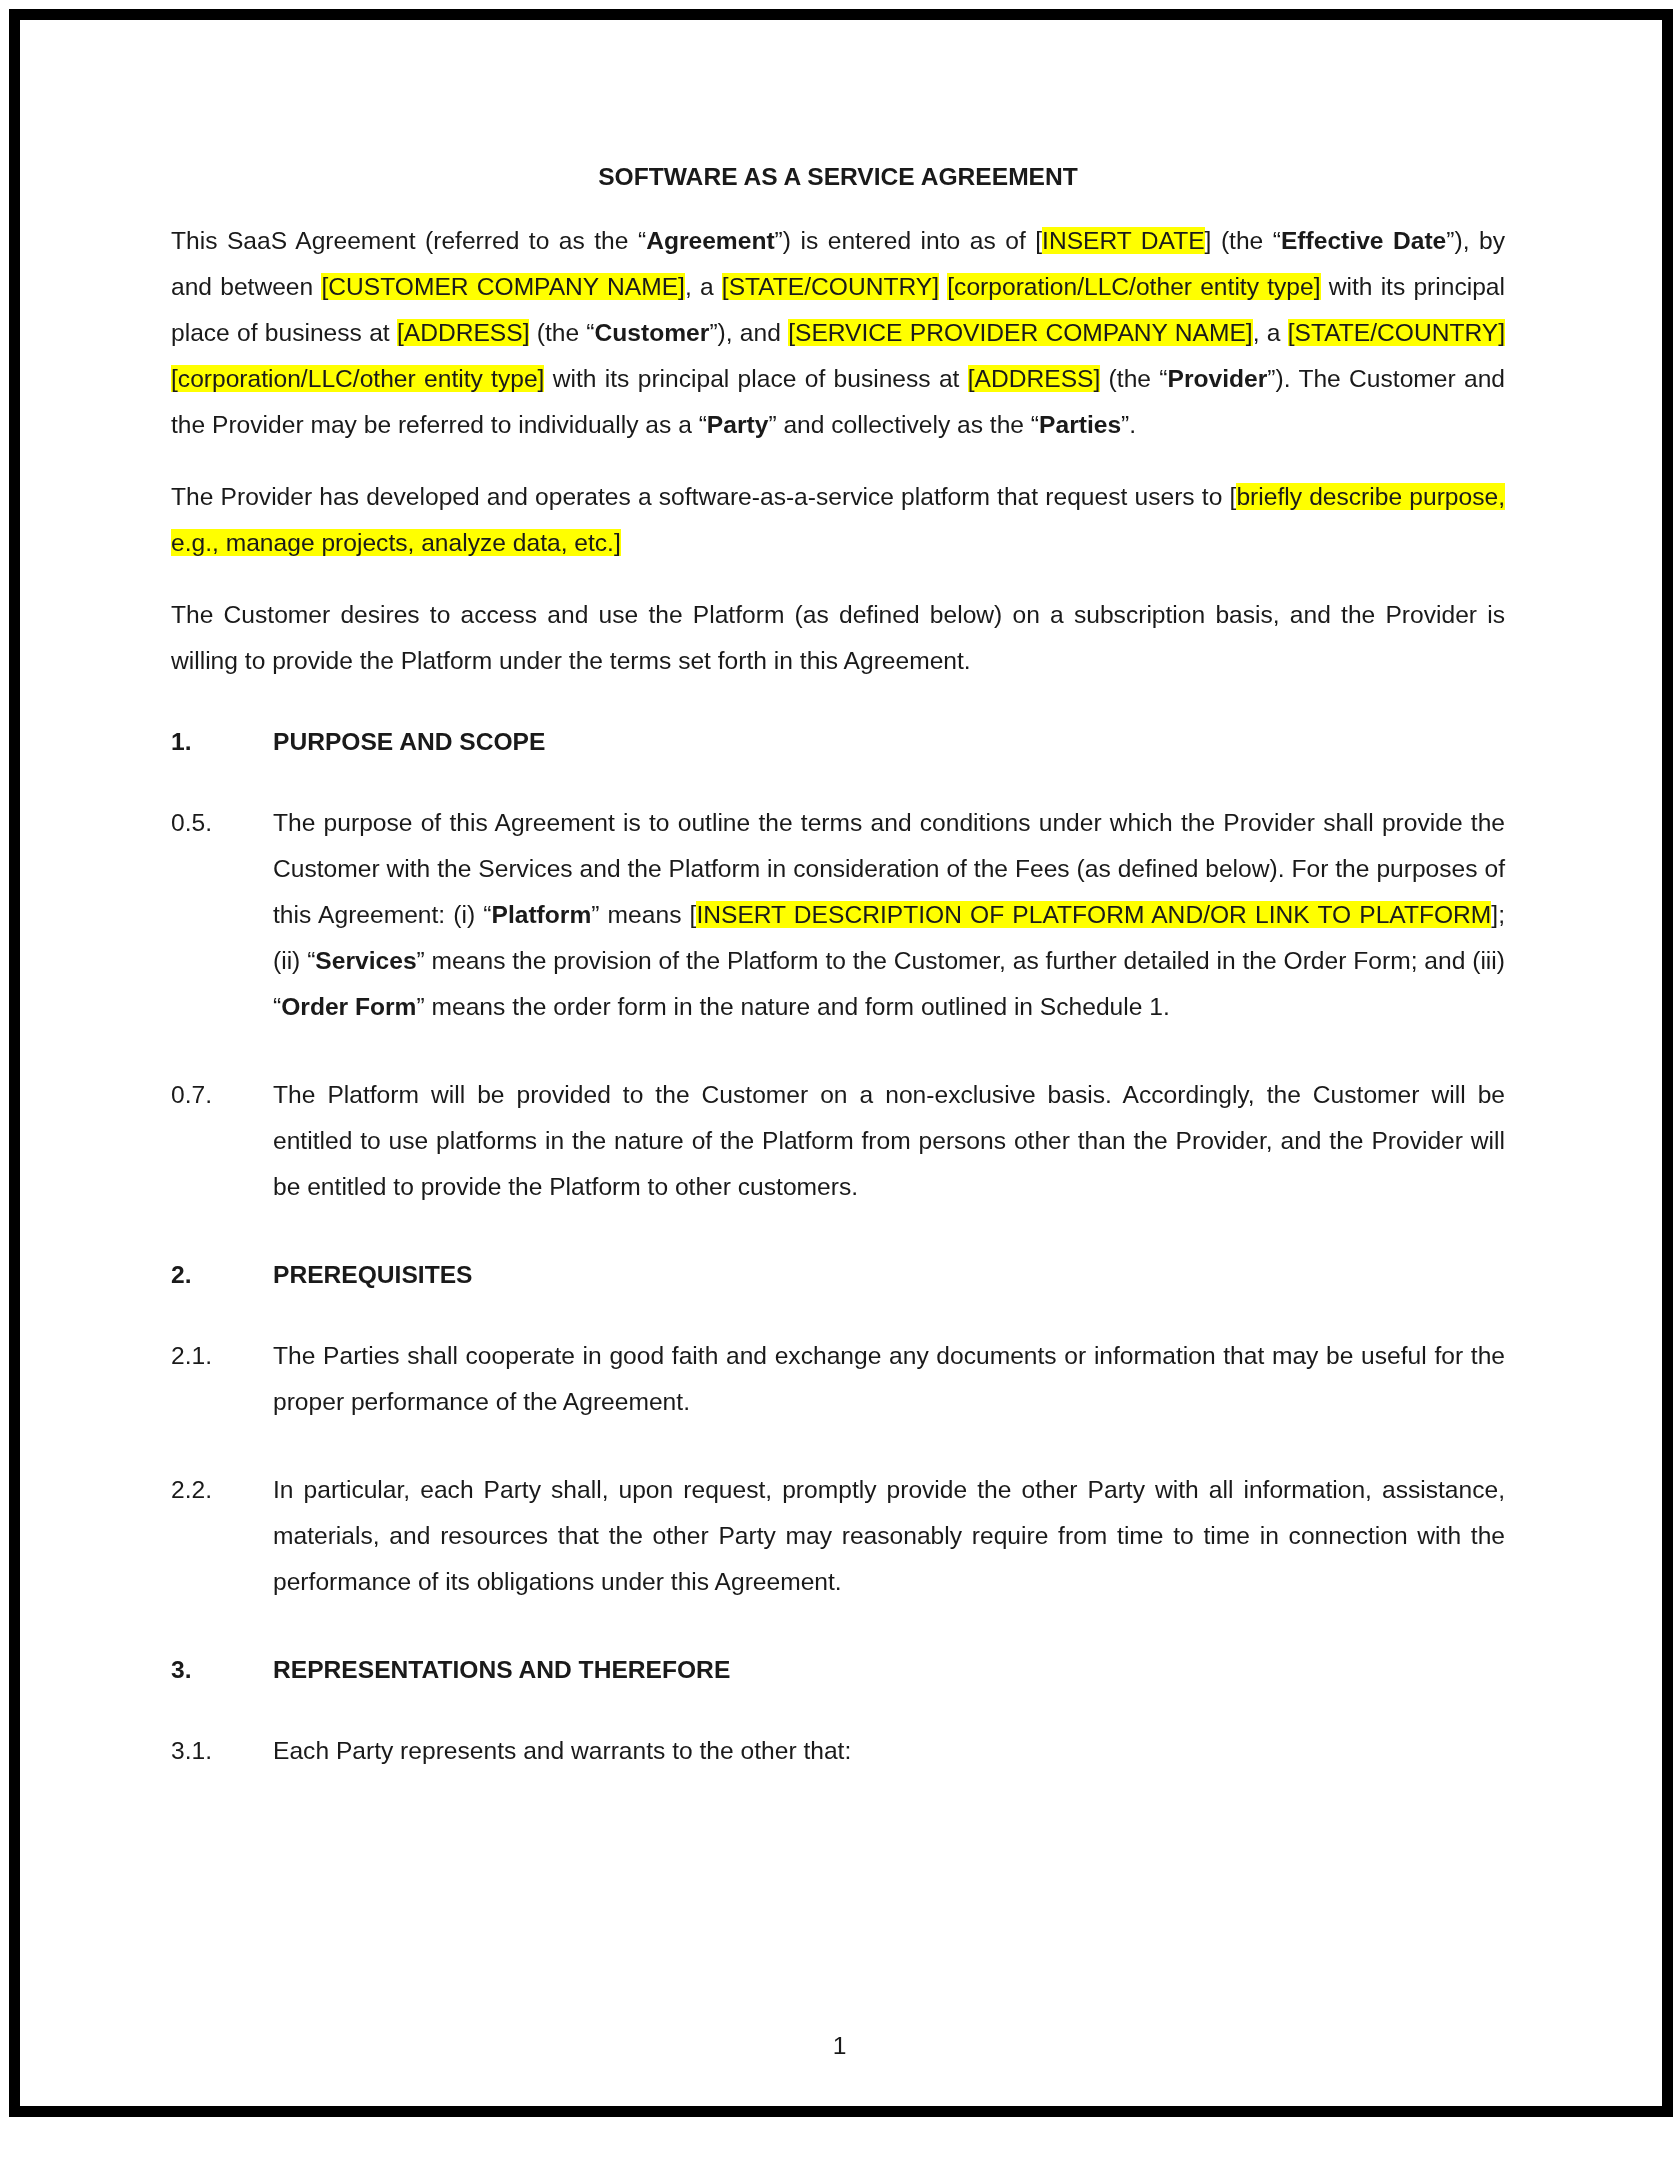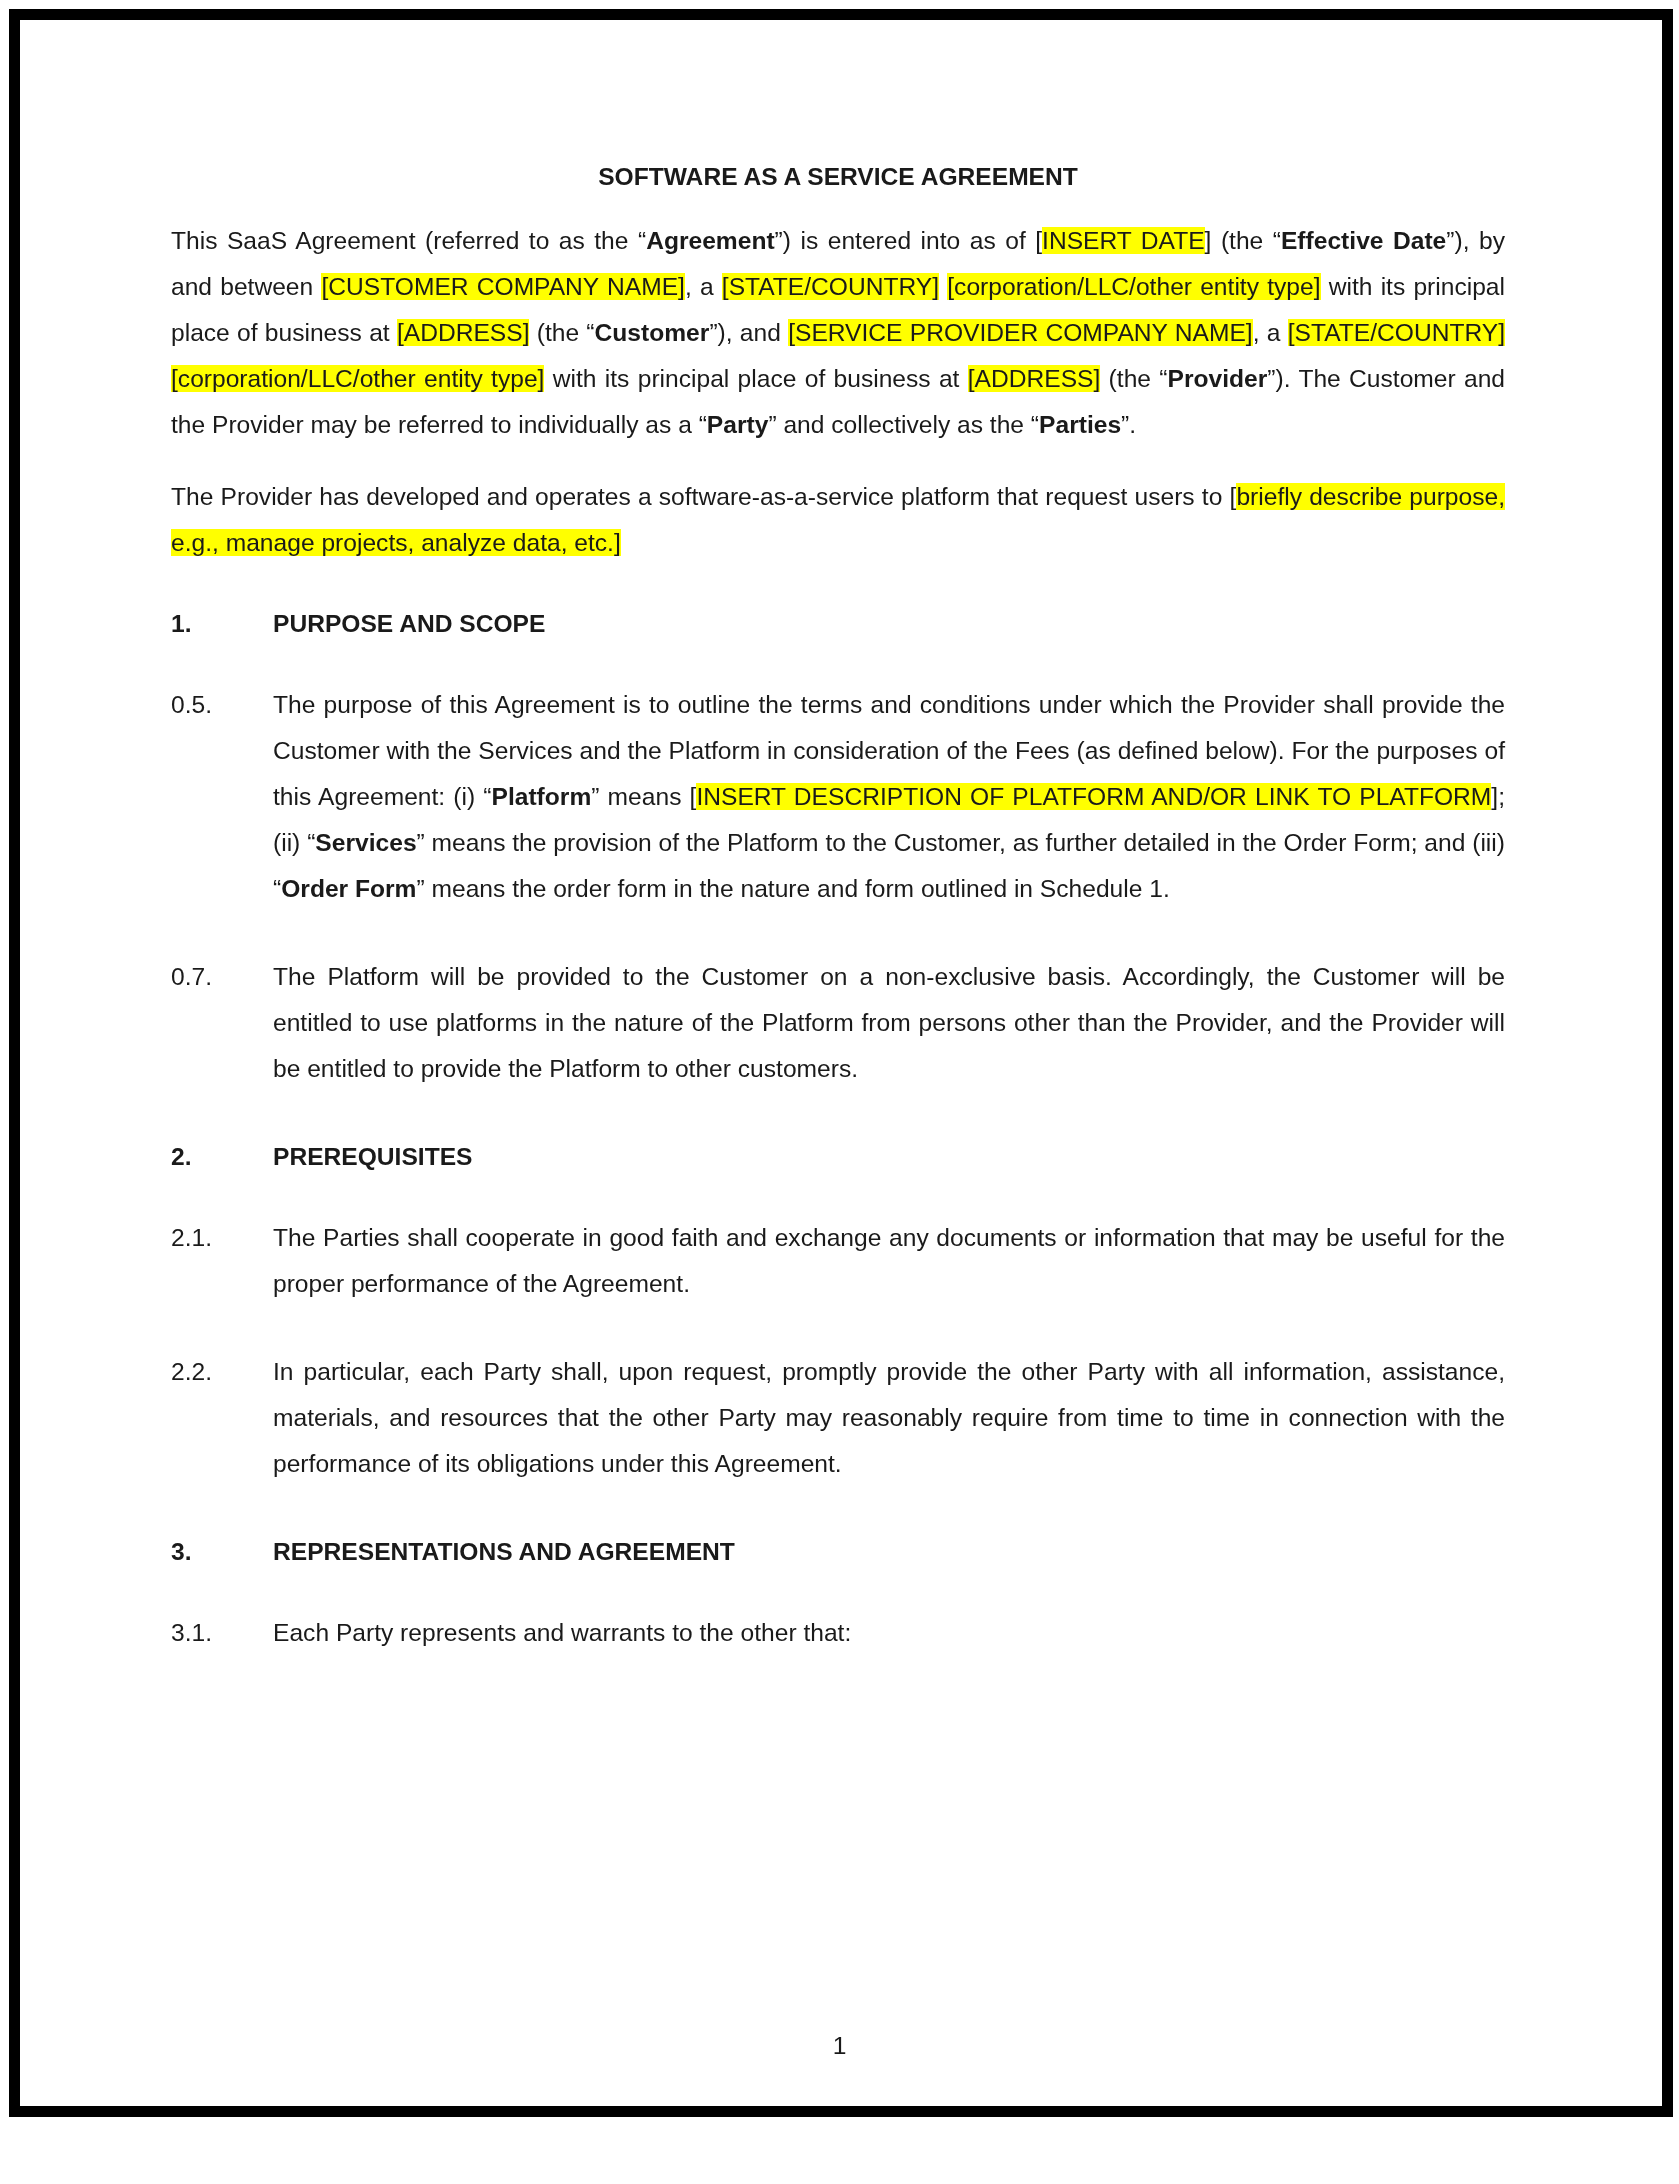--- a/index.html
+++ b/index.html
@@ -81,6 +81,7 @@
 
     <p class="para"><span>This SaaS Agreement (referred to as the “</span><b>Agreement</b><span>”) is entered into as of [</span><span class="hl">INSERT DATE</span><span>] (the “</span><b>Effective Date</b><span>”), by and between </span><span class="hl">[CUSTOMER COMPANY NAME]</span><span>, a </span><span class="hl">[STATE/COUNTRY]</span><span> </span><span class="hl">[corporation/LLC/other entity type]</span><span> with its principal place of business at </span><span class="hl">[ADDRESS]</span><span> (the “</span><b>Customer</b><span>”), and </span><span class="hl">[SERVICE PROVIDER COMPANY NAME]</span><span>, a </span><span class="hl">[STATE/COUNTRY]</span><span> </span><span class="hl">[corporation/LLC/other entity type]</span><span> with its principal place of business at </span><span class="hl">[ADDRESS]</span><span> (the “</span><b>Provider</b><span>”). The Customer and the Provider may be referred to individually as a “</span><b>Party</b><span>” and collectively as the “</span><b>Parties</b><span>”.</span></p>
     <p class="para"><span>The Provider has developed and operates a software-as-a-service platform that request users to [</span><span class="hl">briefly describe purpose, e.g., manage projects, analyze data, etc.]</span></p>
+    <p class="para"><span>The Customer desires to access and use the Platform (as defined below) on a subscription basis, and the Provider is willing to provide the Platform under the terms set forth in this Agreement.</span></p>
 
     <div class="sec-heading">
       <span>1.</span>

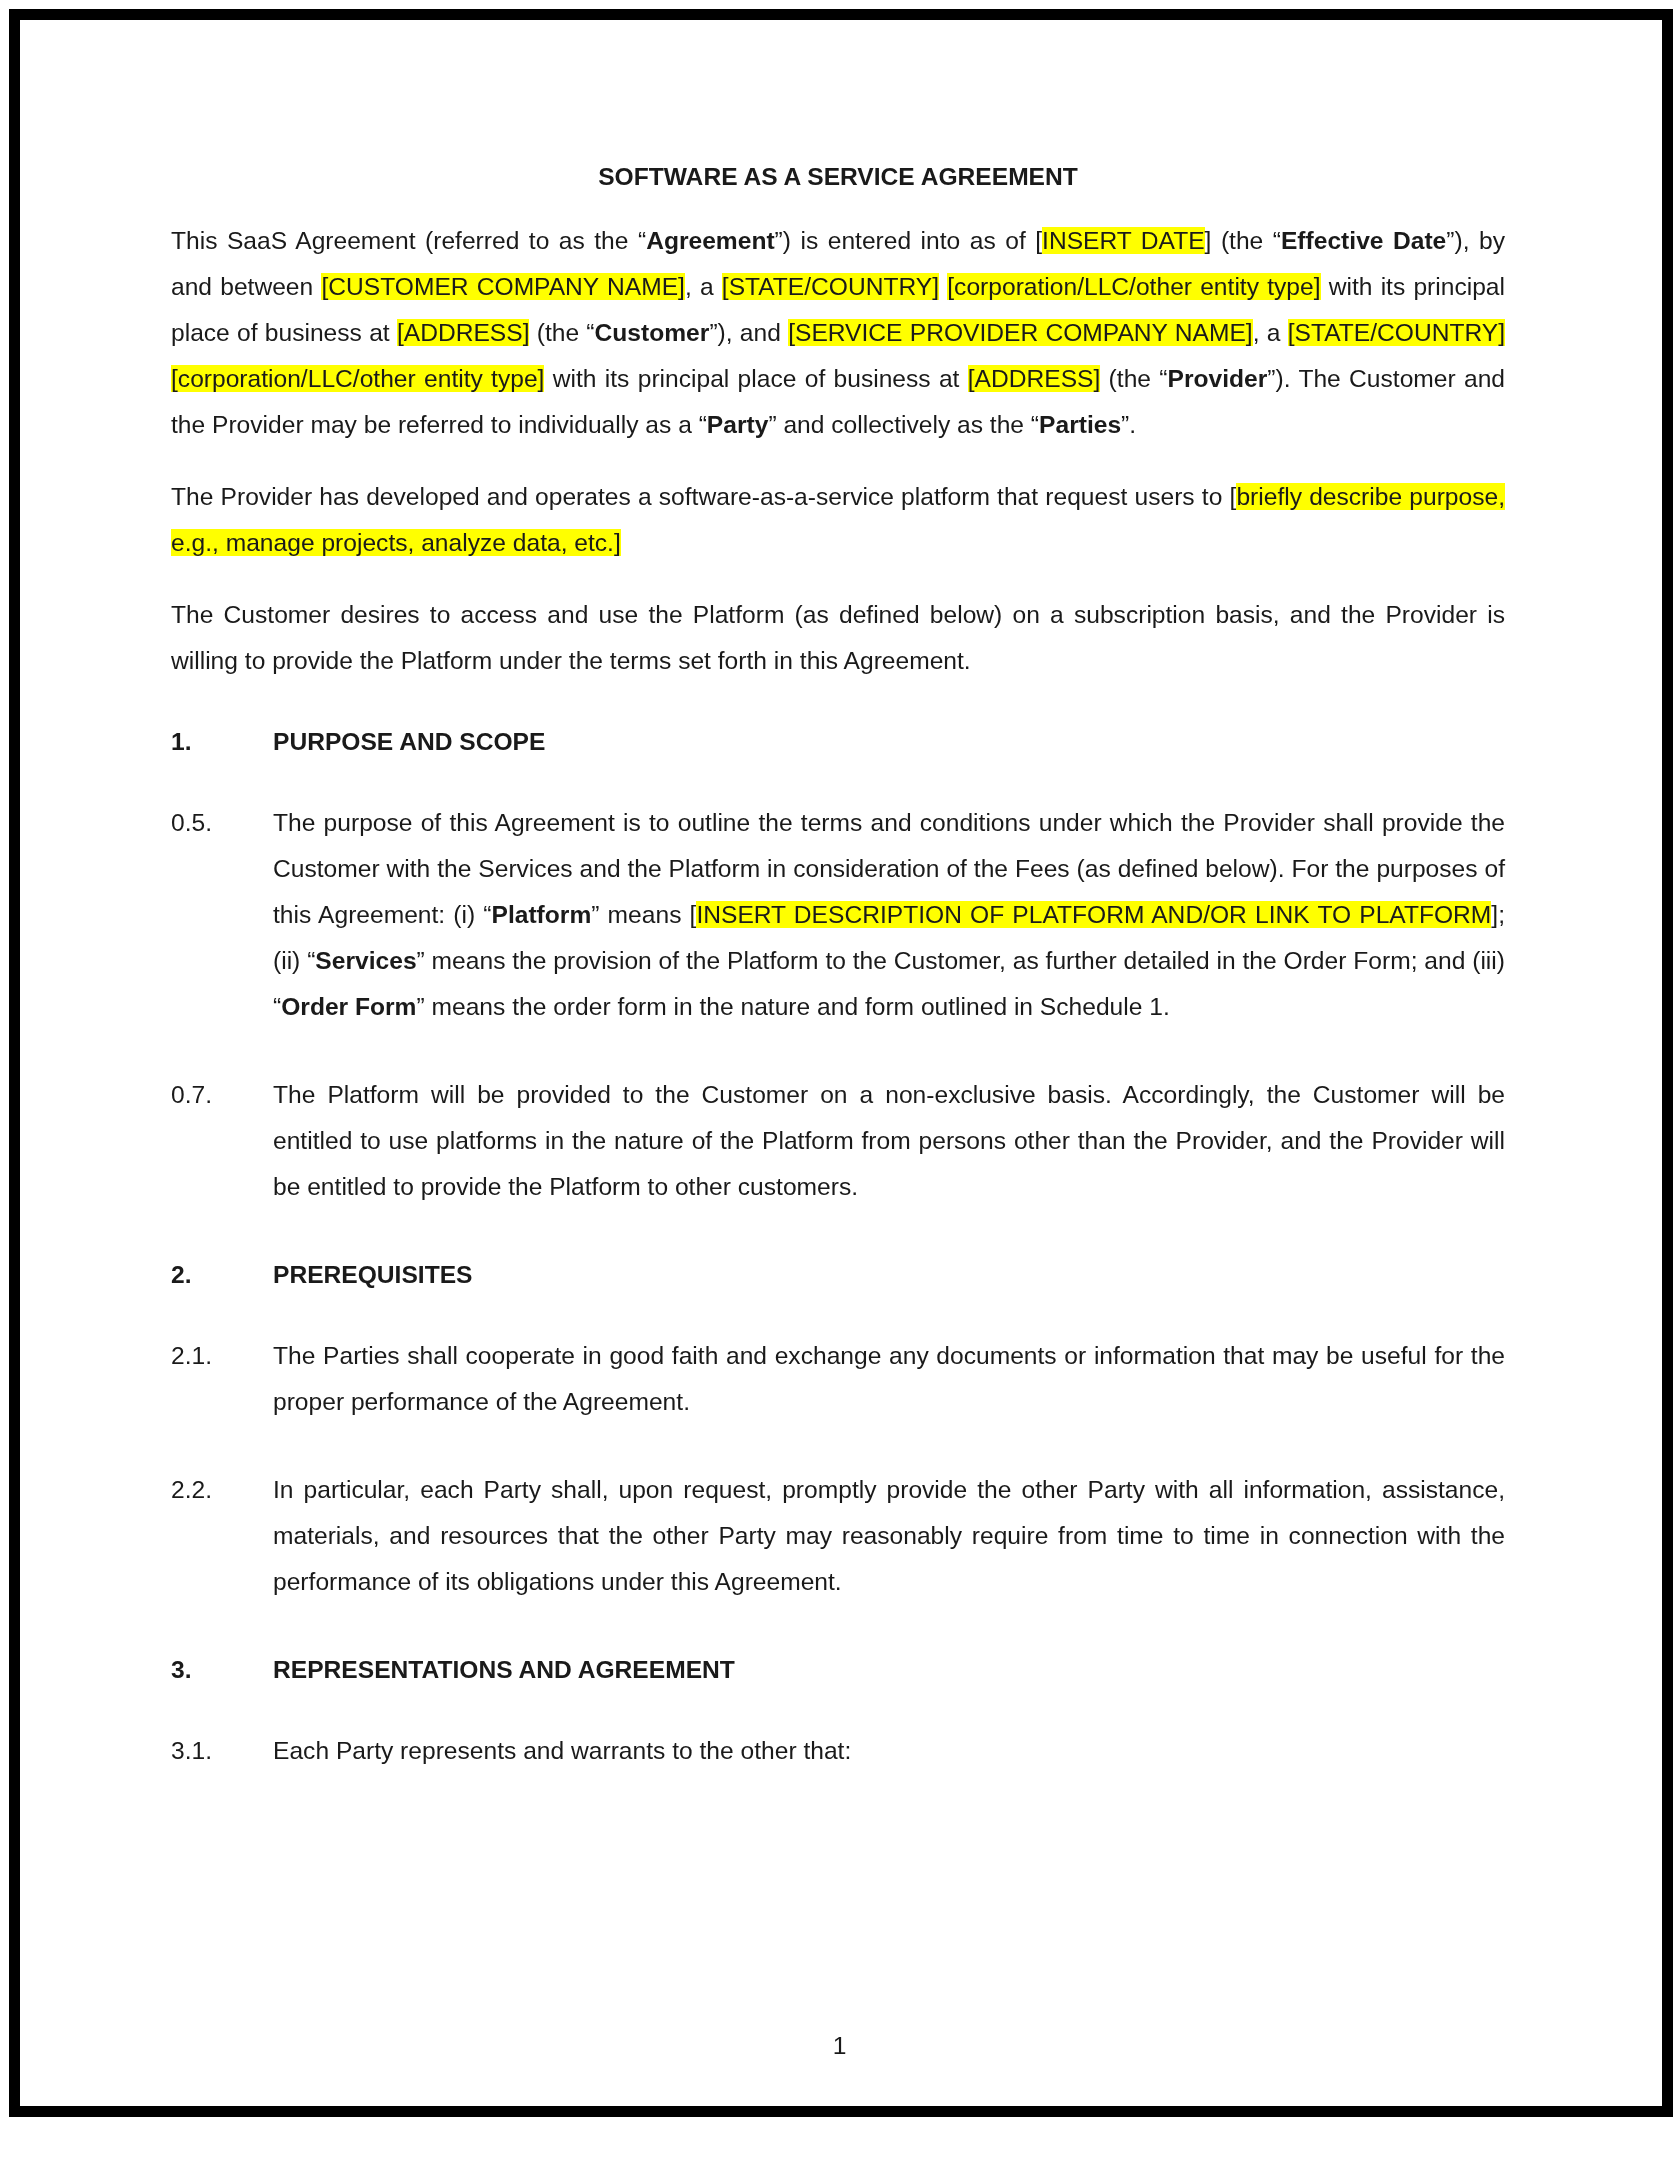--- a/index.html
+++ b/index.html
@@ -111,7 +111,7 @@
 
     <div class="sec-heading">
       <span>3.</span>
-      <span>REPRESENTATIONS AND AGREEMENT</span>
+      <span>REPRESENTATIONS AND THEREFORE</span>
     </div>
     <div class="clause">
       <span>3.1.</span>

